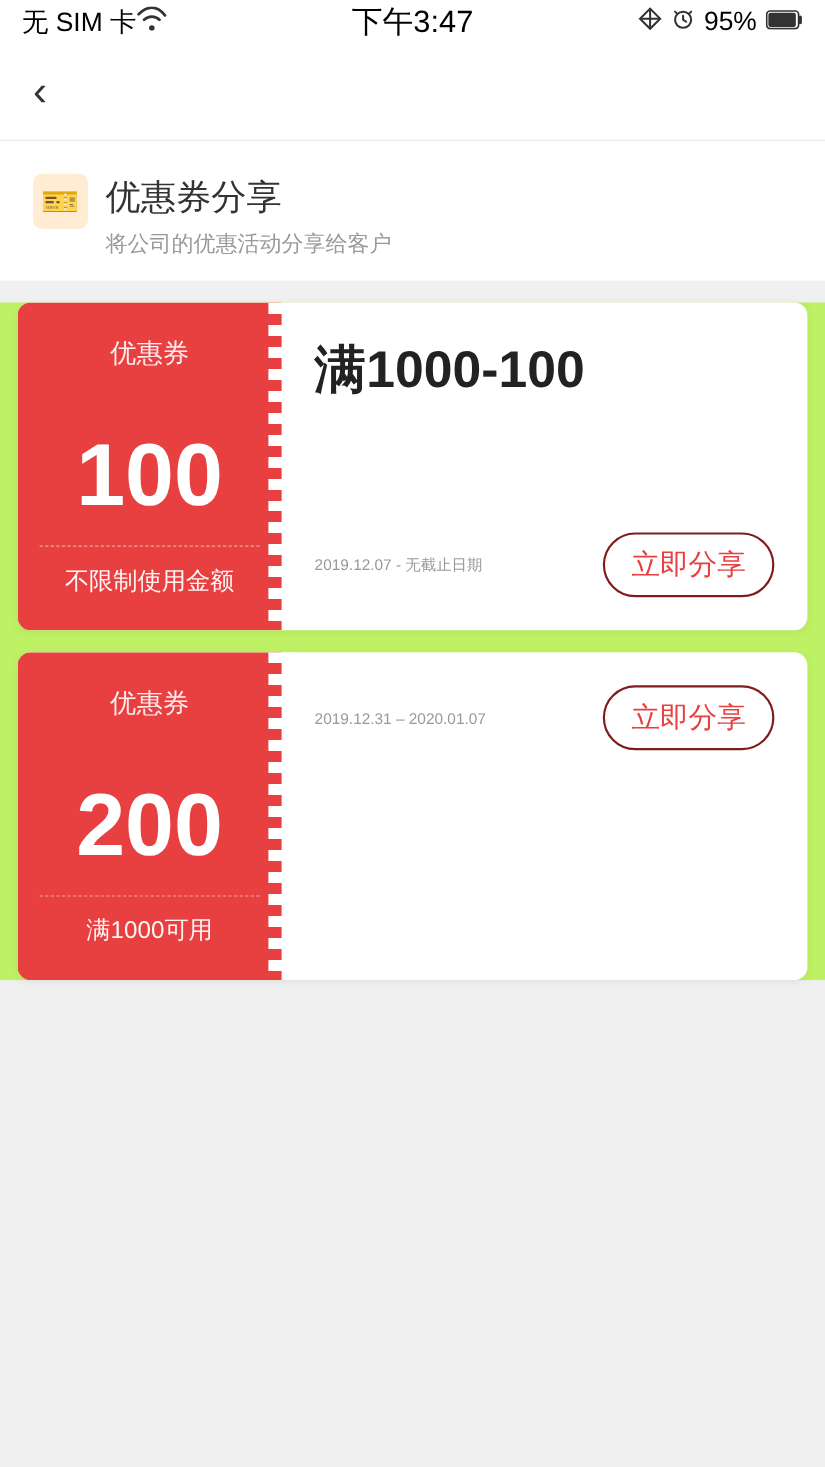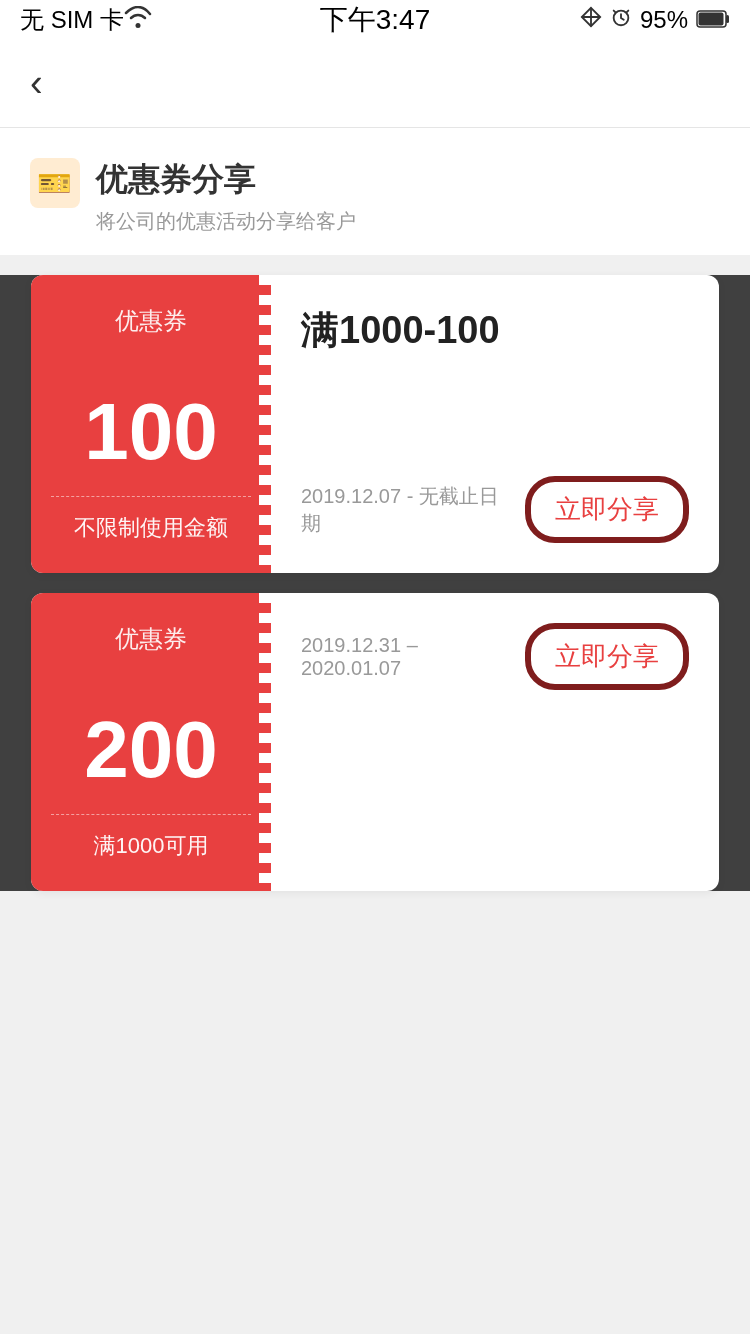--- a/index.html
+++ b/index.html
@@ -89,7 +89,7 @@
     .section-text-wrap {}
     .section-title {
       font-size: 32px;
-      font-weight: 700;
+      font-weight: 400;
       color: #333;
       margin-bottom: 6px;
     }

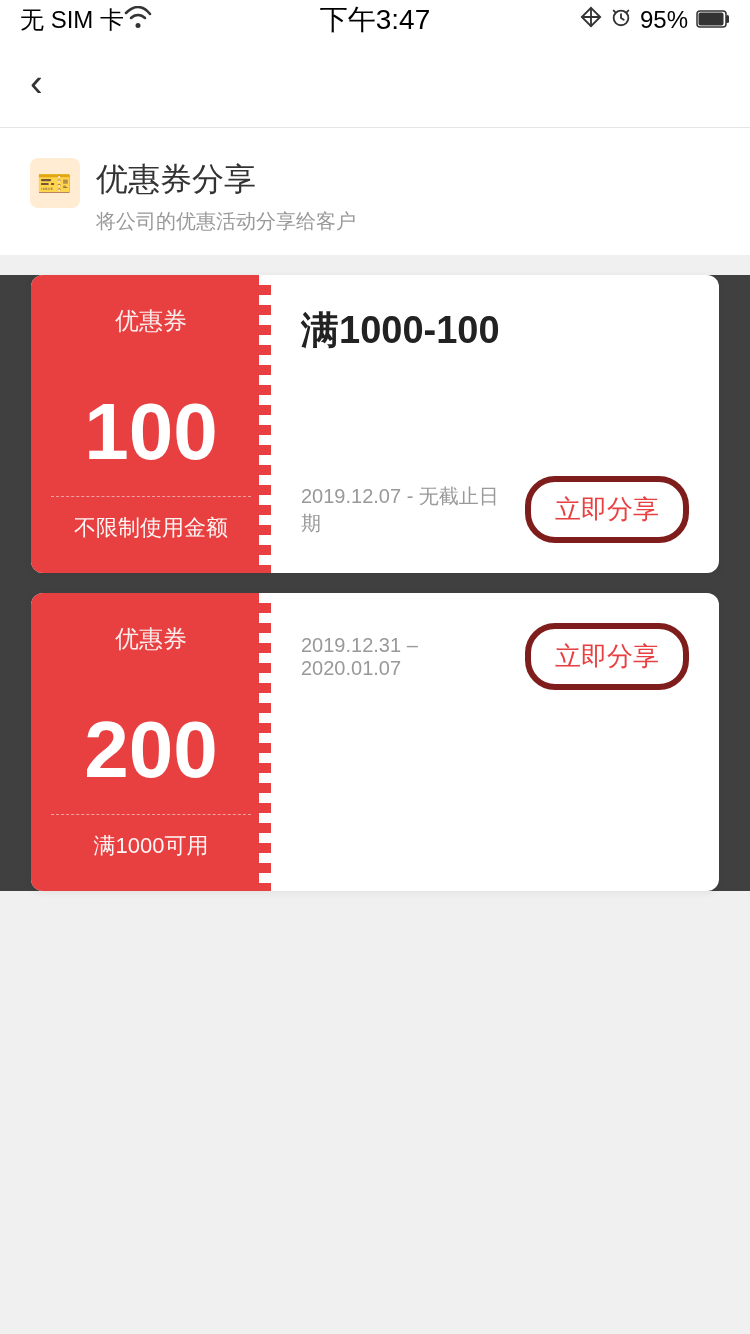--- a/index.html
+++ b/index.html
@@ -100,8 +100,8 @@
 
     
     .coupon-list {
-      background: #404040;
-      padding: 0 31px;
+      background: #bef264;
+      padding: 0 16px;
     }
 
     

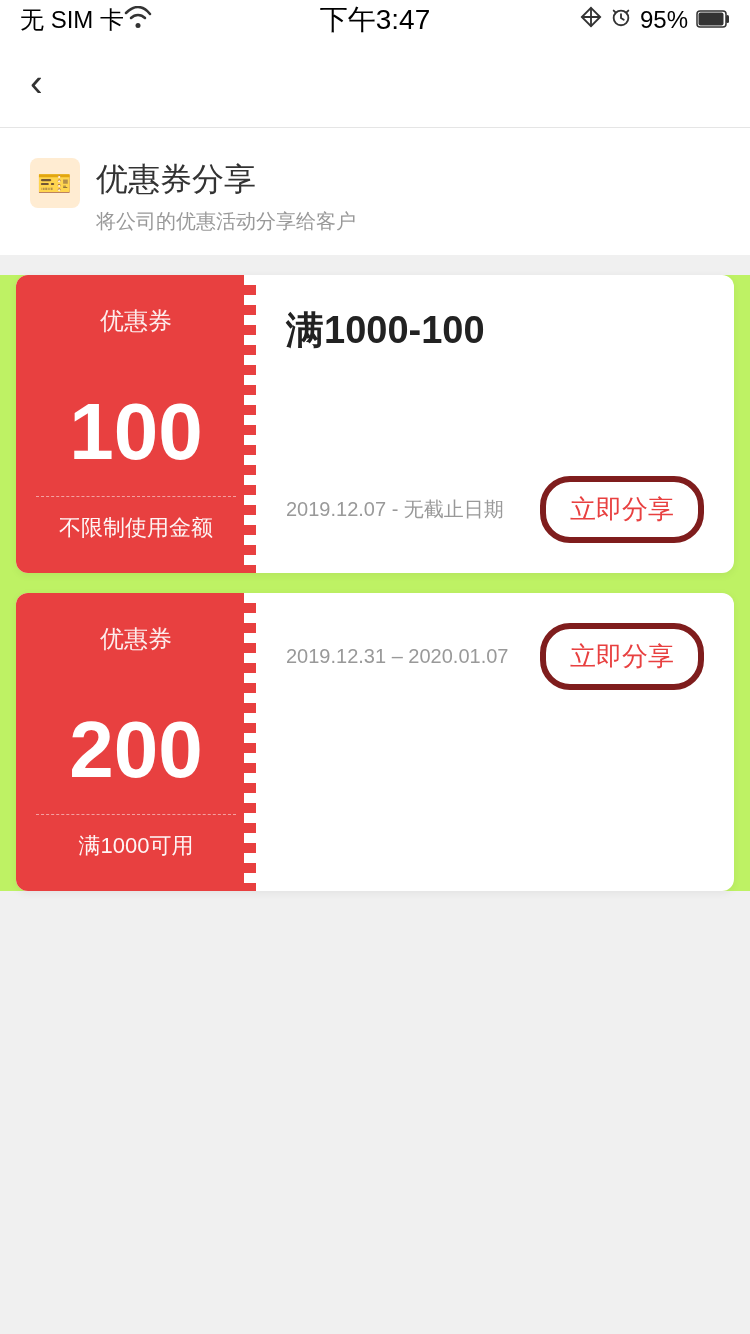--- a/index.html
+++ b/index.html
@@ -184,7 +184,7 @@
       justify-content: space-between;
     }
     .coupon-name {
-      font-size: 38px;
+      font-size: 47px;
       font-weight: 700;
       color: #222;
       margin-bottom: 20px;

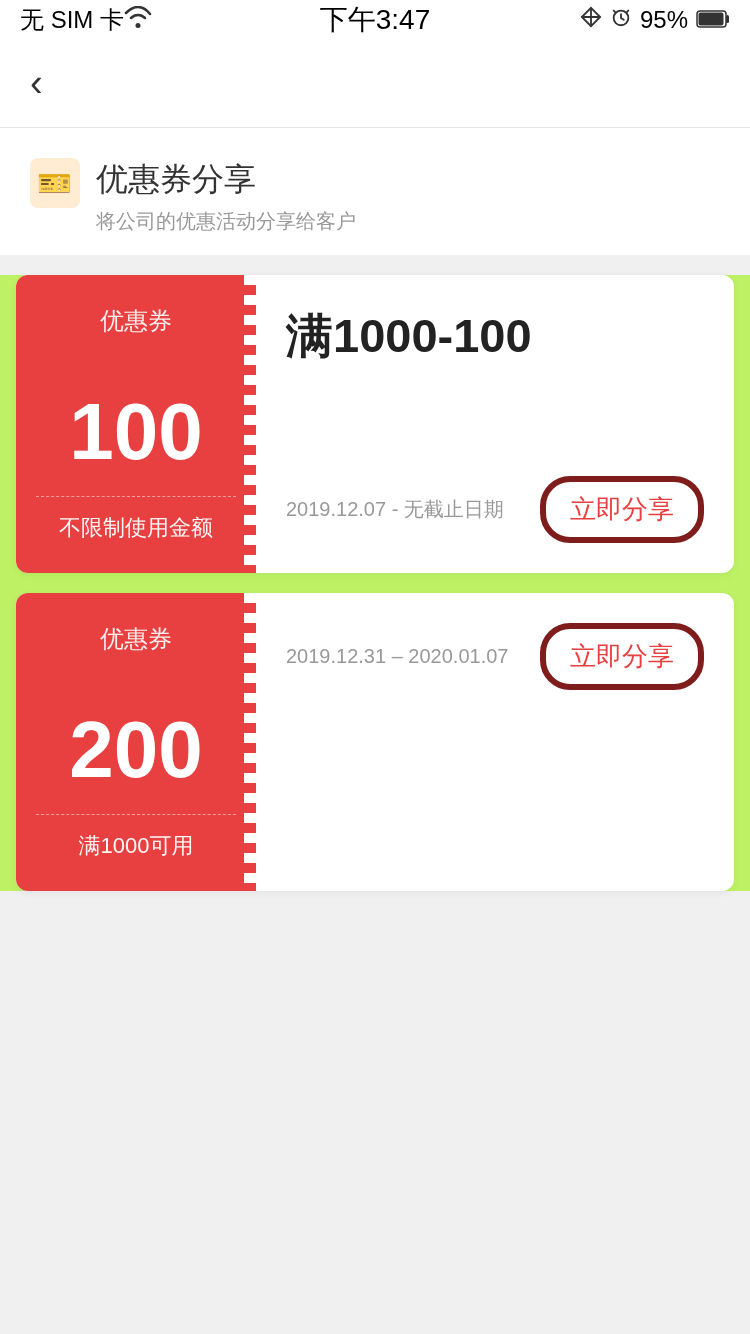--- a/index.html
+++ b/index.html
@@ -195,7 +195,7 @@
       justify-content: space-between;
     }
     .coupon-date {
-      font-size: 20px;
+      font-size: 14px;
       color: #999;
       flex: 1;
       margin-right: 10px;

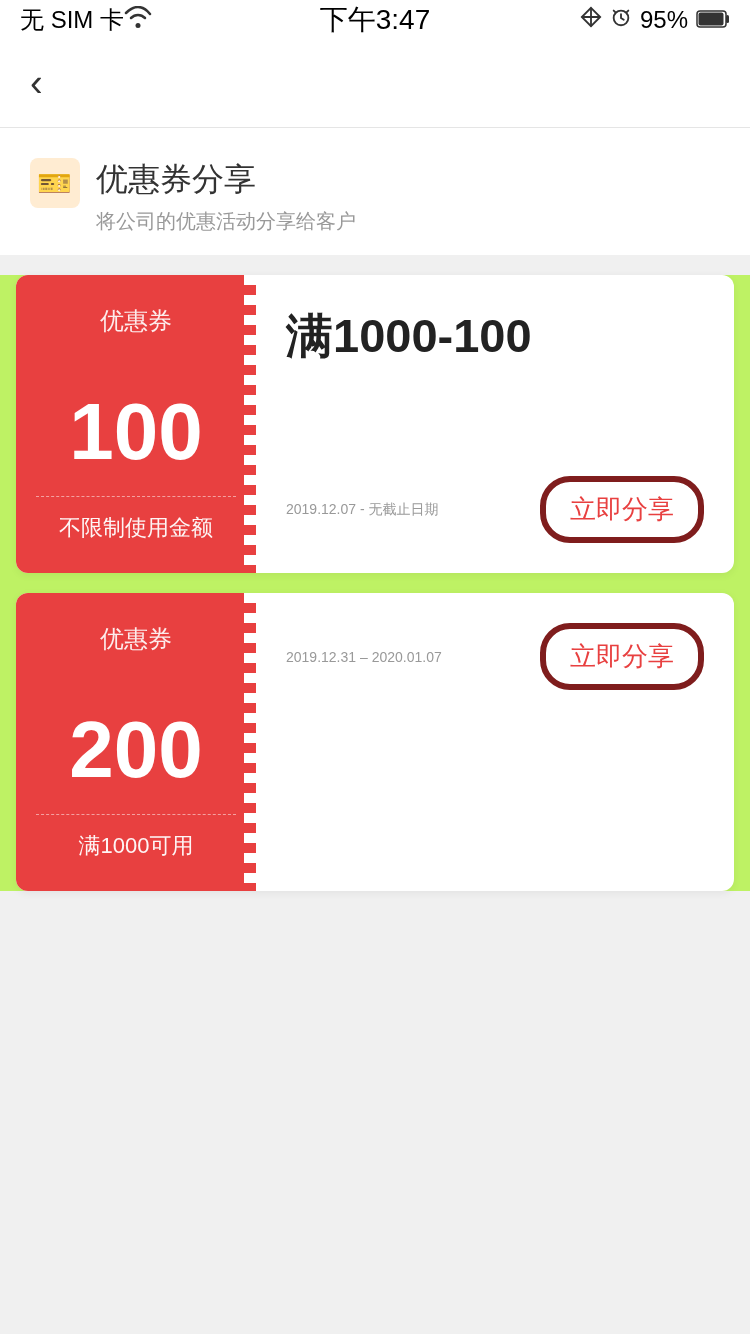--- a/index.html
+++ b/index.html
@@ -201,7 +201,7 @@
       margin-right: 10px;
     }
     .share-btn {
-      border: 6px solid #7f1d1d;
+      border: 2px solid #7f1d1d;
       border-radius: 30px;
       padding: 10px 24px;
       font-size: 26px;

